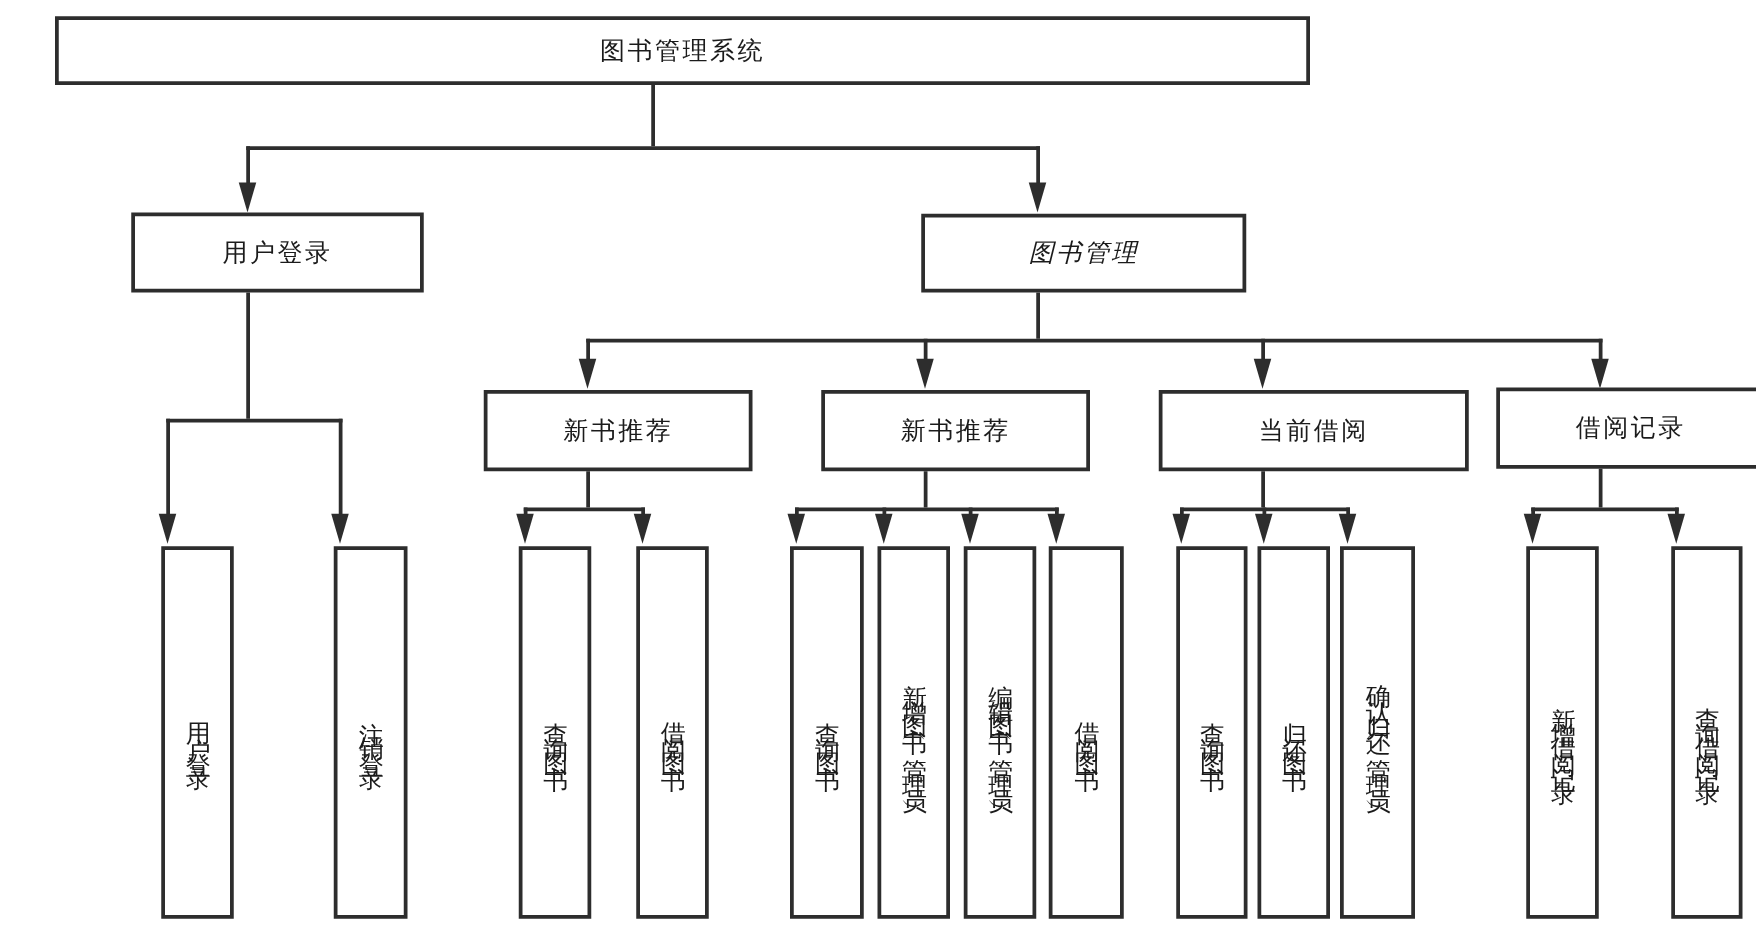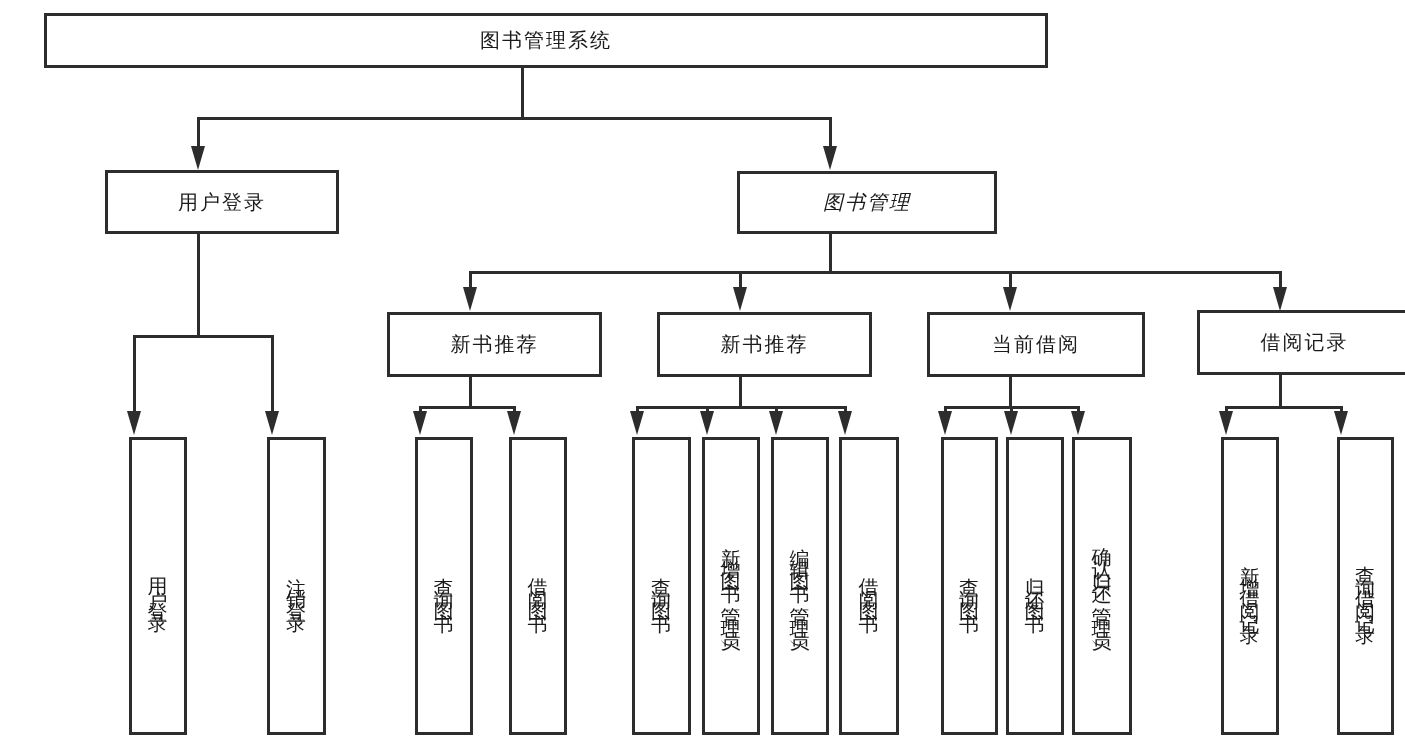--- a/index.html
+++ b/index.html
@@ -79,7 +79,7 @@
     <div class="node h" style="left: 713px; top: 171px; width: 260px; height: 63px; font-style: italic;">图书管理</div>
     <div class="node h" style="left: 363px; top: 312px; width: 215px; height: 65px; font-family: Liberation Mono, monospace;">新书推荐</div>
     <div class="node h" style="left: 633px; top: 312px; width: 215px; height: 65px;">新书推荐</div>
-    <div class="node h" style="left: 903px; top: 312px; width: 218px; height: 65px;">当前借阅</div>
+    <div class="node h" style="left: 903px; top: 312px; width: 248px; height: 65px;">当前借阅</div>
     <div class="node h" style="left: 1173px; top: 310px; width: 215px; height: 65px;">借阅记录</div>
     <div class="node v" style="left: 105px; top: 437px; width: 58px; height: 298px;">用户登录</div>
     <div class="node v" style="left: 243px; top: 437px; width: 59px; height: 298px;">注销登录</div>

